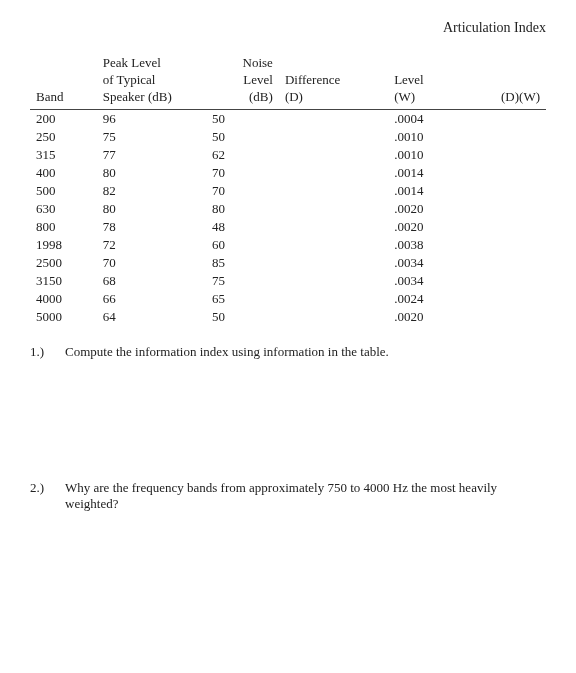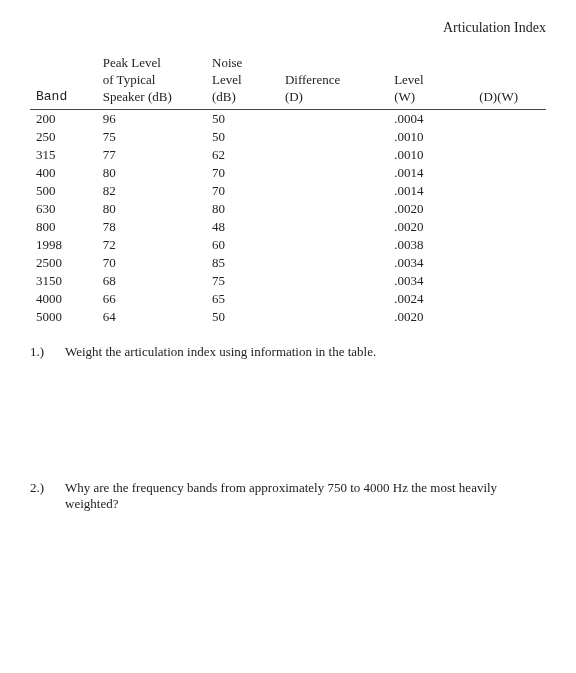--- a/index.html
+++ b/index.html
@@ -81,7 +81,7 @@
           <span>of Typical</span><br>
           <span>Speaker (dB)</span>
         </th>
-        <th class="col-noise" style="border-bottom: 1px solid rgb(68, 68, 68); padding-bottom: 3px;">
+        <th class="col-noise" style="border-bottom: 1px solid rgb(68, 68, 68); padding-bottom: 3px; text-align: right;">
           <span>Noise</span><br>
           <span>Level</span><br>
           <span>(dB)</span>

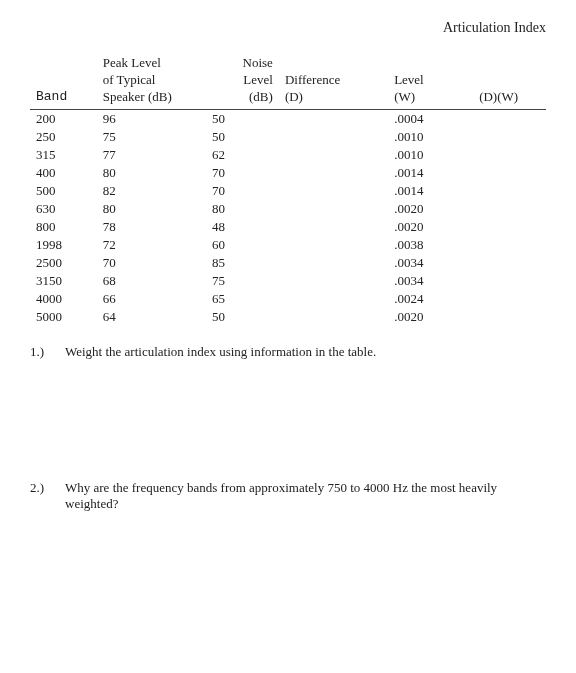--- a/index.html
+++ b/index.html
@@ -73,7 +73,7 @@
   <table>
     <thead>
       <tr class="header-top">
-        <th class="col-band" style="border-bottom: 1px solid rgb(68, 68, 68); padding-bottom: 3px; font-family: Liberation Mono, monospace;">
+        <th class="col-band" style="border-bottom: 1px solid rgb(68, 68, 68); padding-bottom: 3px;">
           <br><br><span>Band</span>
         </th>
         <th class="col-peak" style="border-bottom: 1px solid rgb(68, 68, 68); padding-bottom: 3px; margin-left: 36px;">

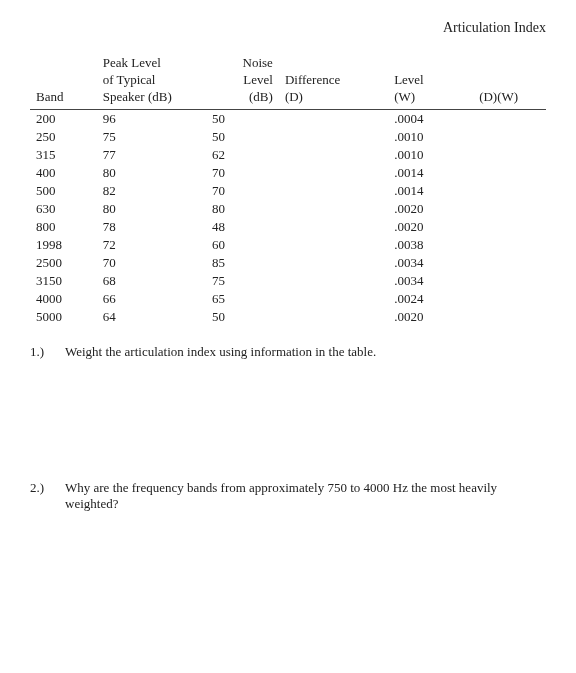--- a/index.html
+++ b/index.html
@@ -94,7 +94,7 @@
           <br><span>Level</span><br>
           <span>(W)</span>
         </th>
-        <th class="col-dw" style="border-bottom: 1px solid rgb(68, 68, 68); padding-bottom: 3px;">
+        <th class="col-dw" style="border-bottom: 1px solid rgb(68, 68, 68); padding-bottom: 3px; text-align: right;">
           <br><br><span>(D)(W)</span>
         </th>
       </tr>

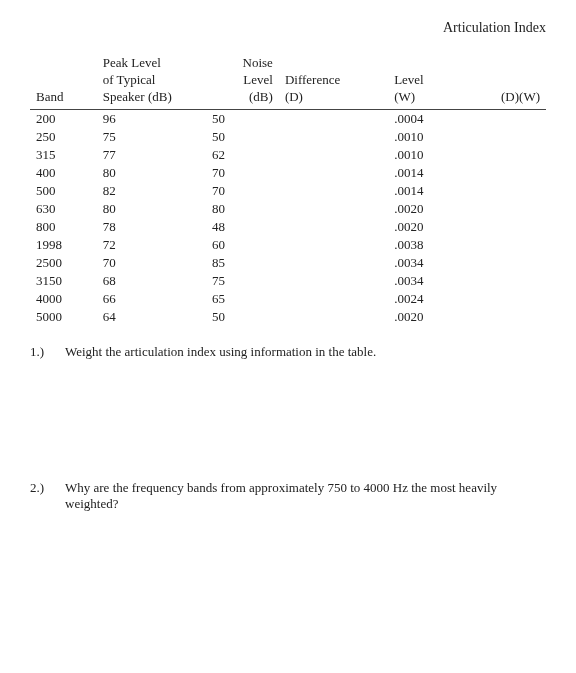--- a/index.html
+++ b/index.html
@@ -203,7 +203,7 @@
 <div class="questions">
   <div class="question">
     <span class="question-num">1.)</span>
-    <span class="question-text">Weight the articulation index using information in the table.</span>
+    <span class="question-text">Compute the information index using information in the table.</span>
   </div>
   <div class="question" style="margin-top: 120px;">
     <span class="question-num">2.)</span>

